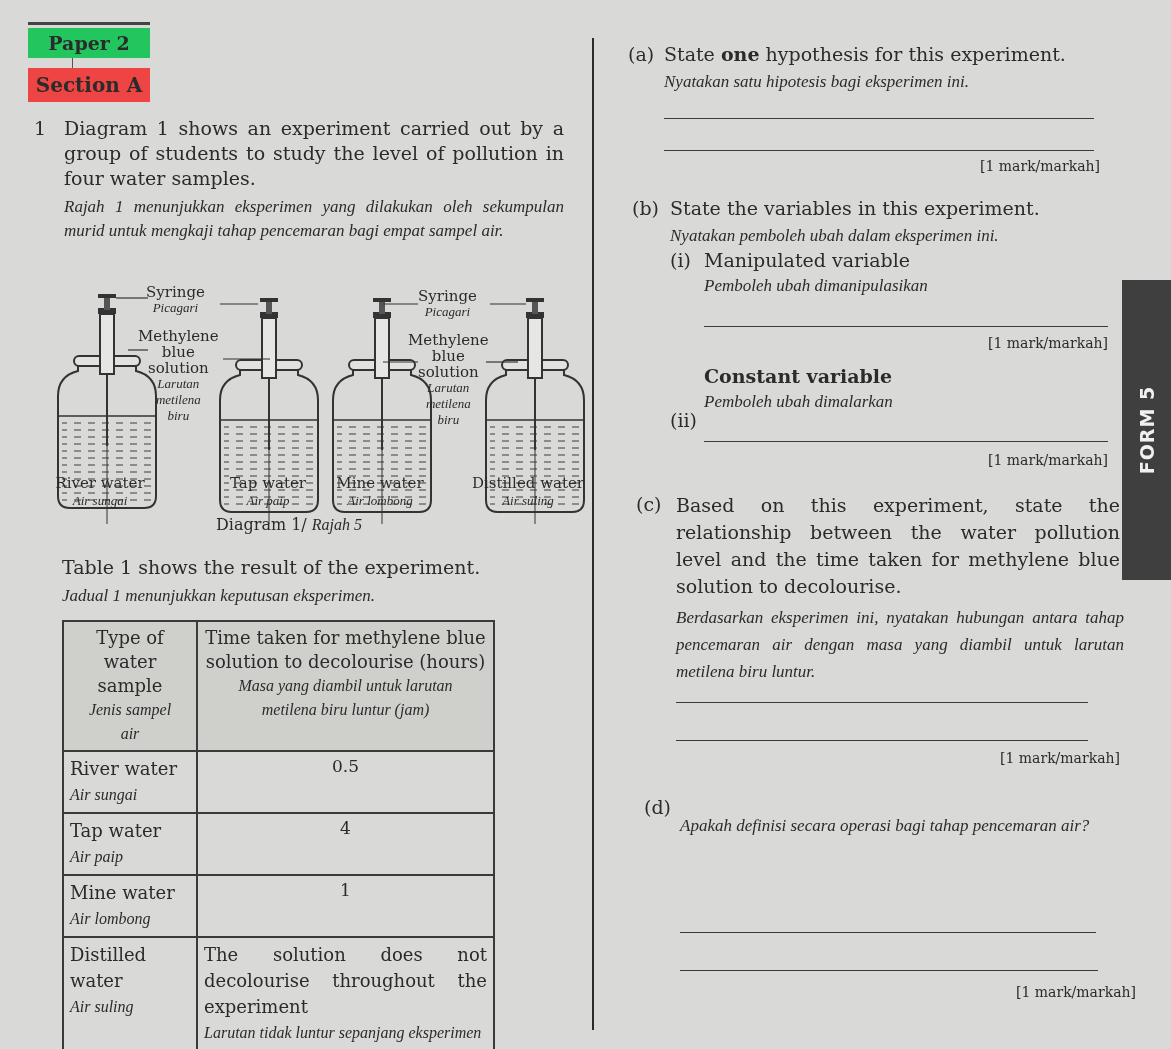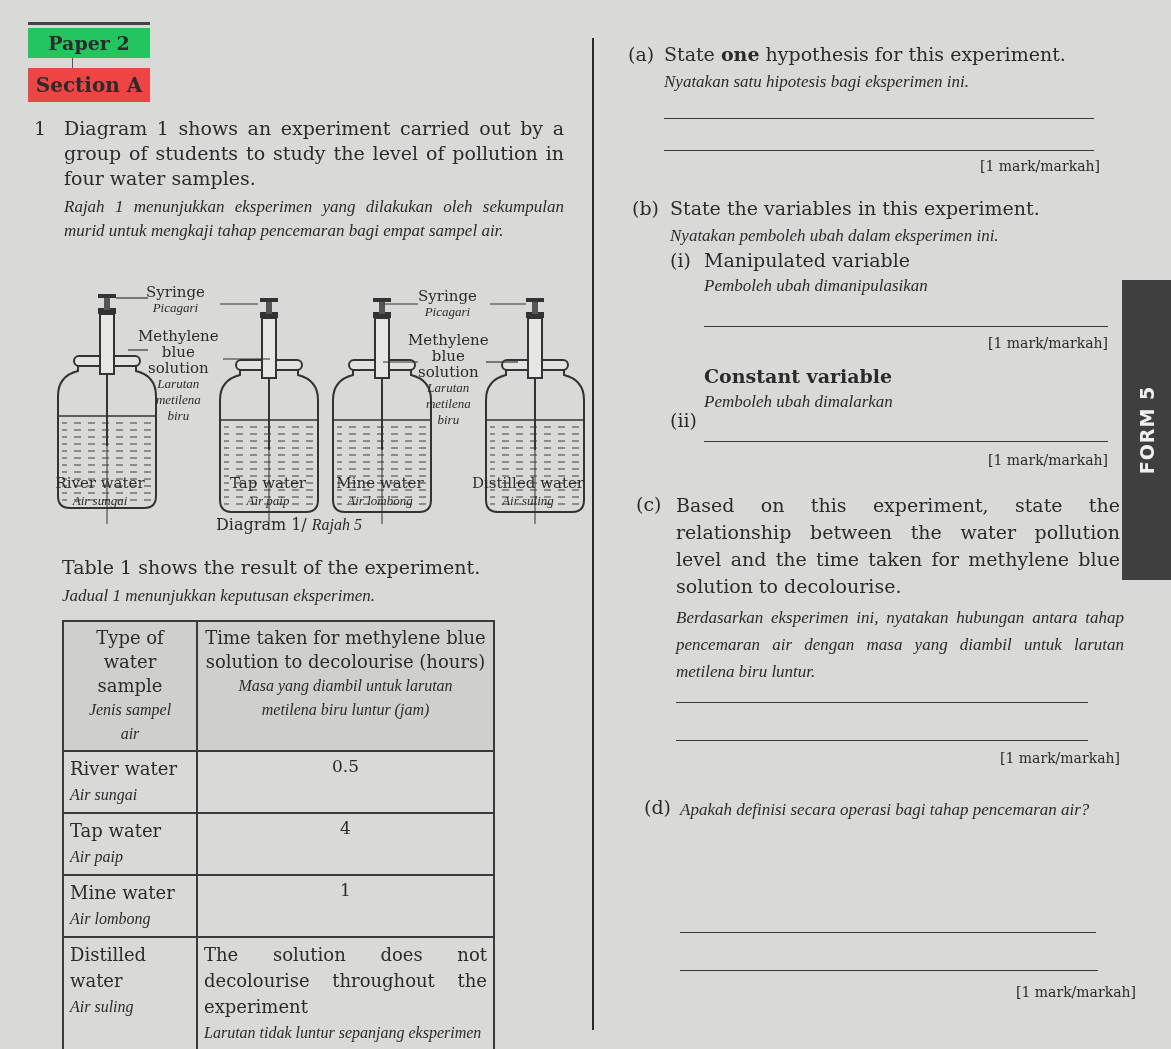--- a/index.html
+++ b/index.html
@@ -243,7 +243,7 @@
 
 <div class="abs p-en" style="left:644px;top:795px;">(d)</div>
 <div class="abs" style="left:680px;top:795px;width:456px;">
-  <div class="p-my it" style="margin-top:0;line-height:30px">Apakah definisi secara operasi bagi tahap pencemaran air?</div>
+  <div class="p-my it" style="margin-top:16px;line-height:30px">Apakah definisi secara operasi bagi tahap pencemaran air?</div>
 </div>
 <div class="abs ans-line" style="left:680px;top:932px;width:416px;"></div>
 <div class="abs ans-line" style="left:680px;top:970px;width:418px;"></div>

